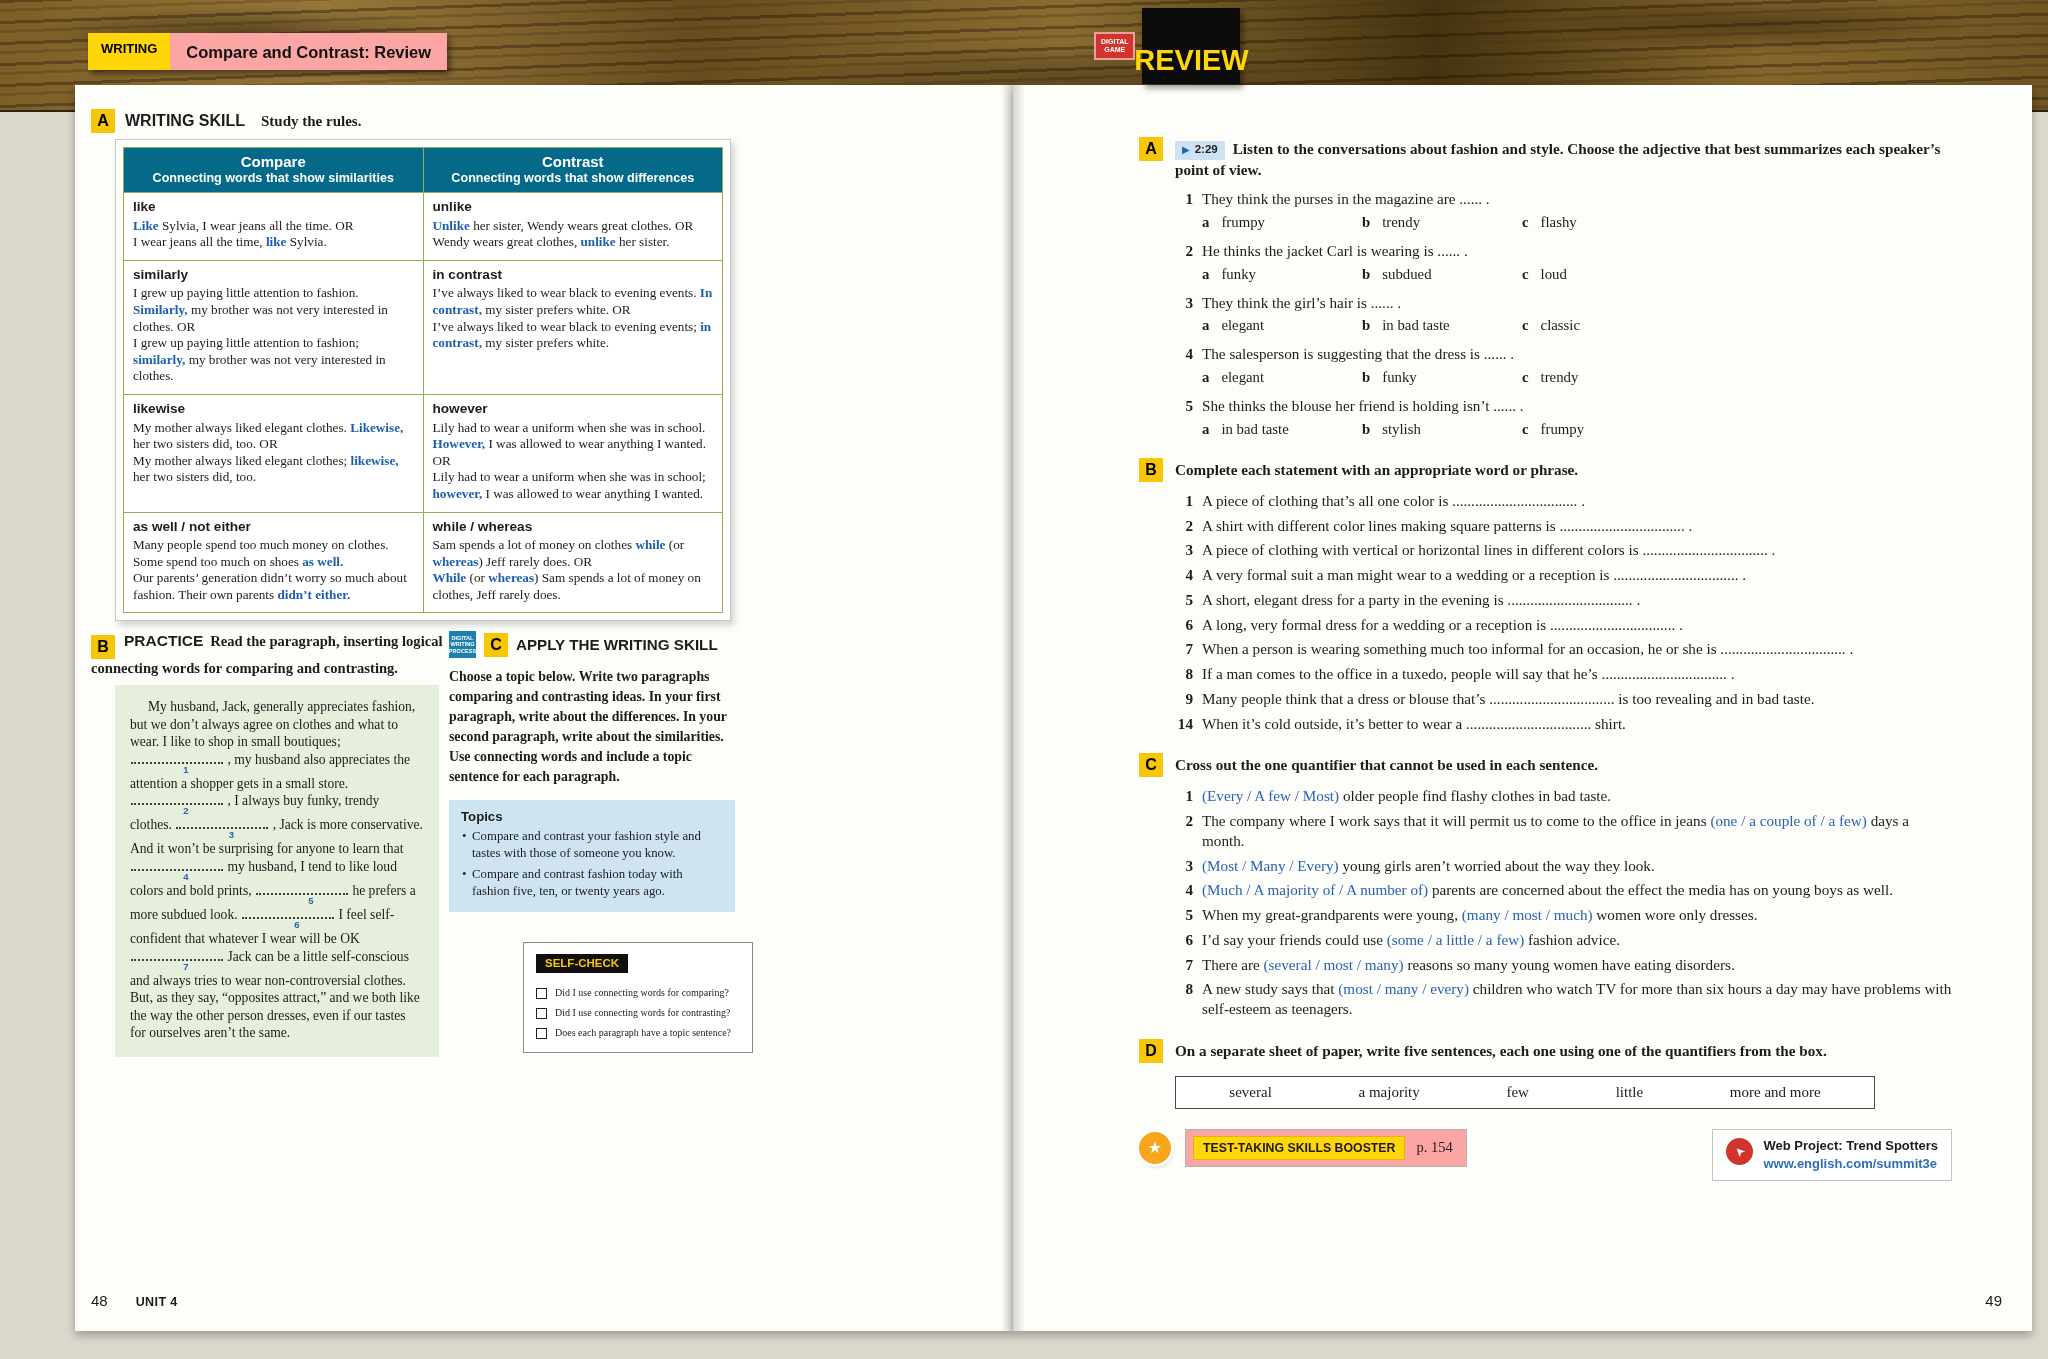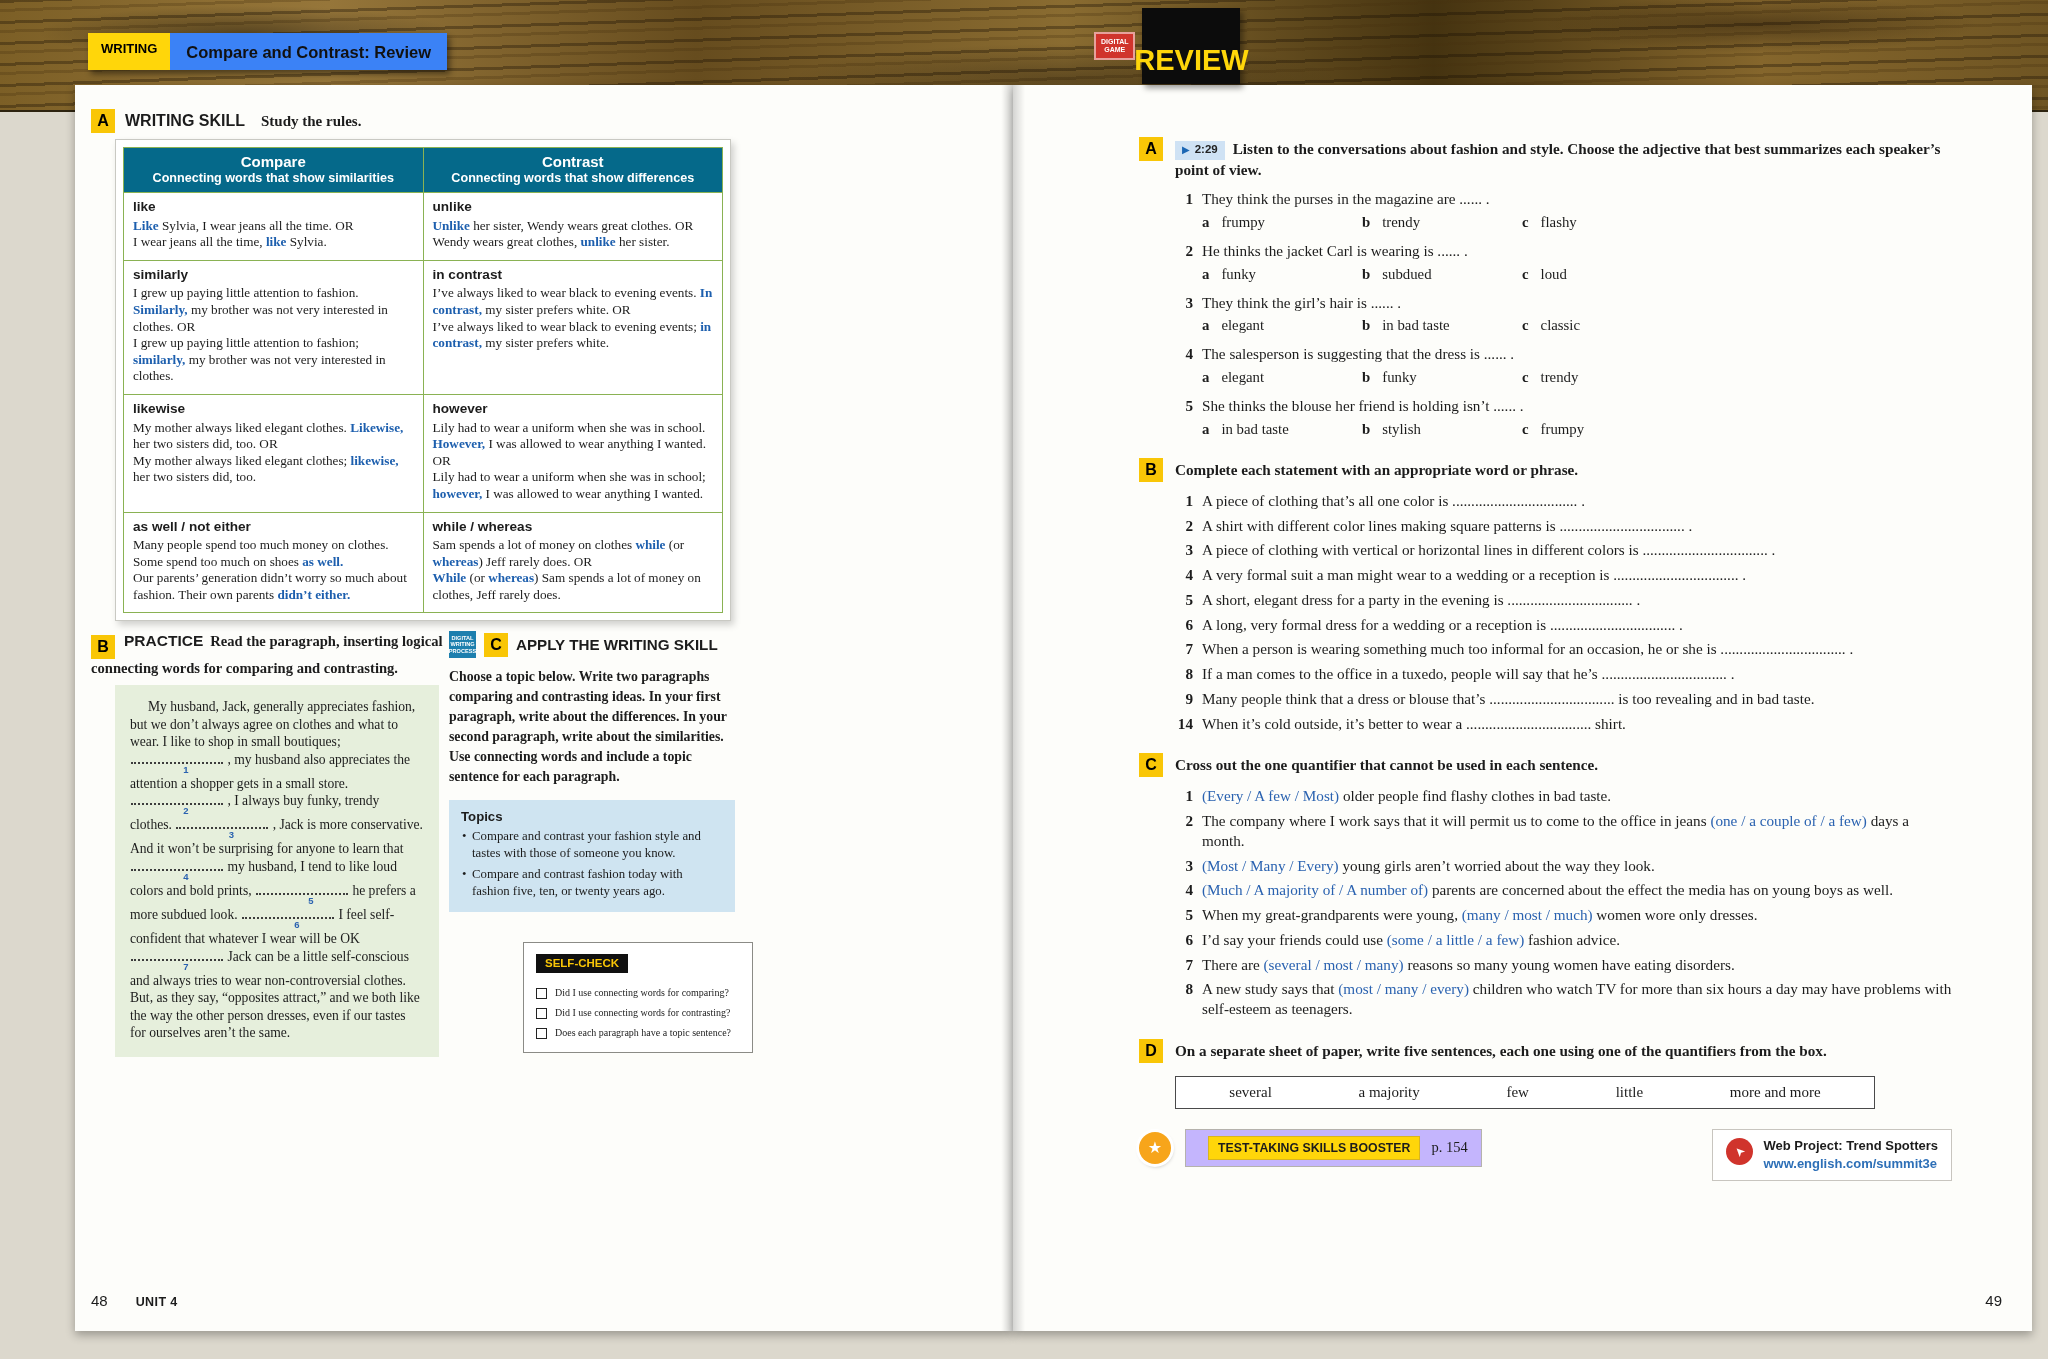--- a/index.html
+++ b/index.html
@@ -21,7 +21,7 @@
     box-shadow:3px 4px 6px rgba(0,0,0,.45); }
   .writing-tab { background:#ffd60a; color:#000; padding:8px 13px;
     font-family:Liberation Sans, sans-serif; font-weight:bold; font-size:13px; }
-  .writing-title { background:#3b82f6; color:#111; padding:10px 16px 8px;
+  .writing-title { background:#fca5a5; color:#111; padding:10px 16px 8px;
     font-family:"Liberation Sans",sans-serif; font-weight:bold; font-size:16.5px; }
 
   .review-group { position:absolute; left:1094px; top:8px; display:flex; align-items:flex-end; gap:7px; z-index:10; }

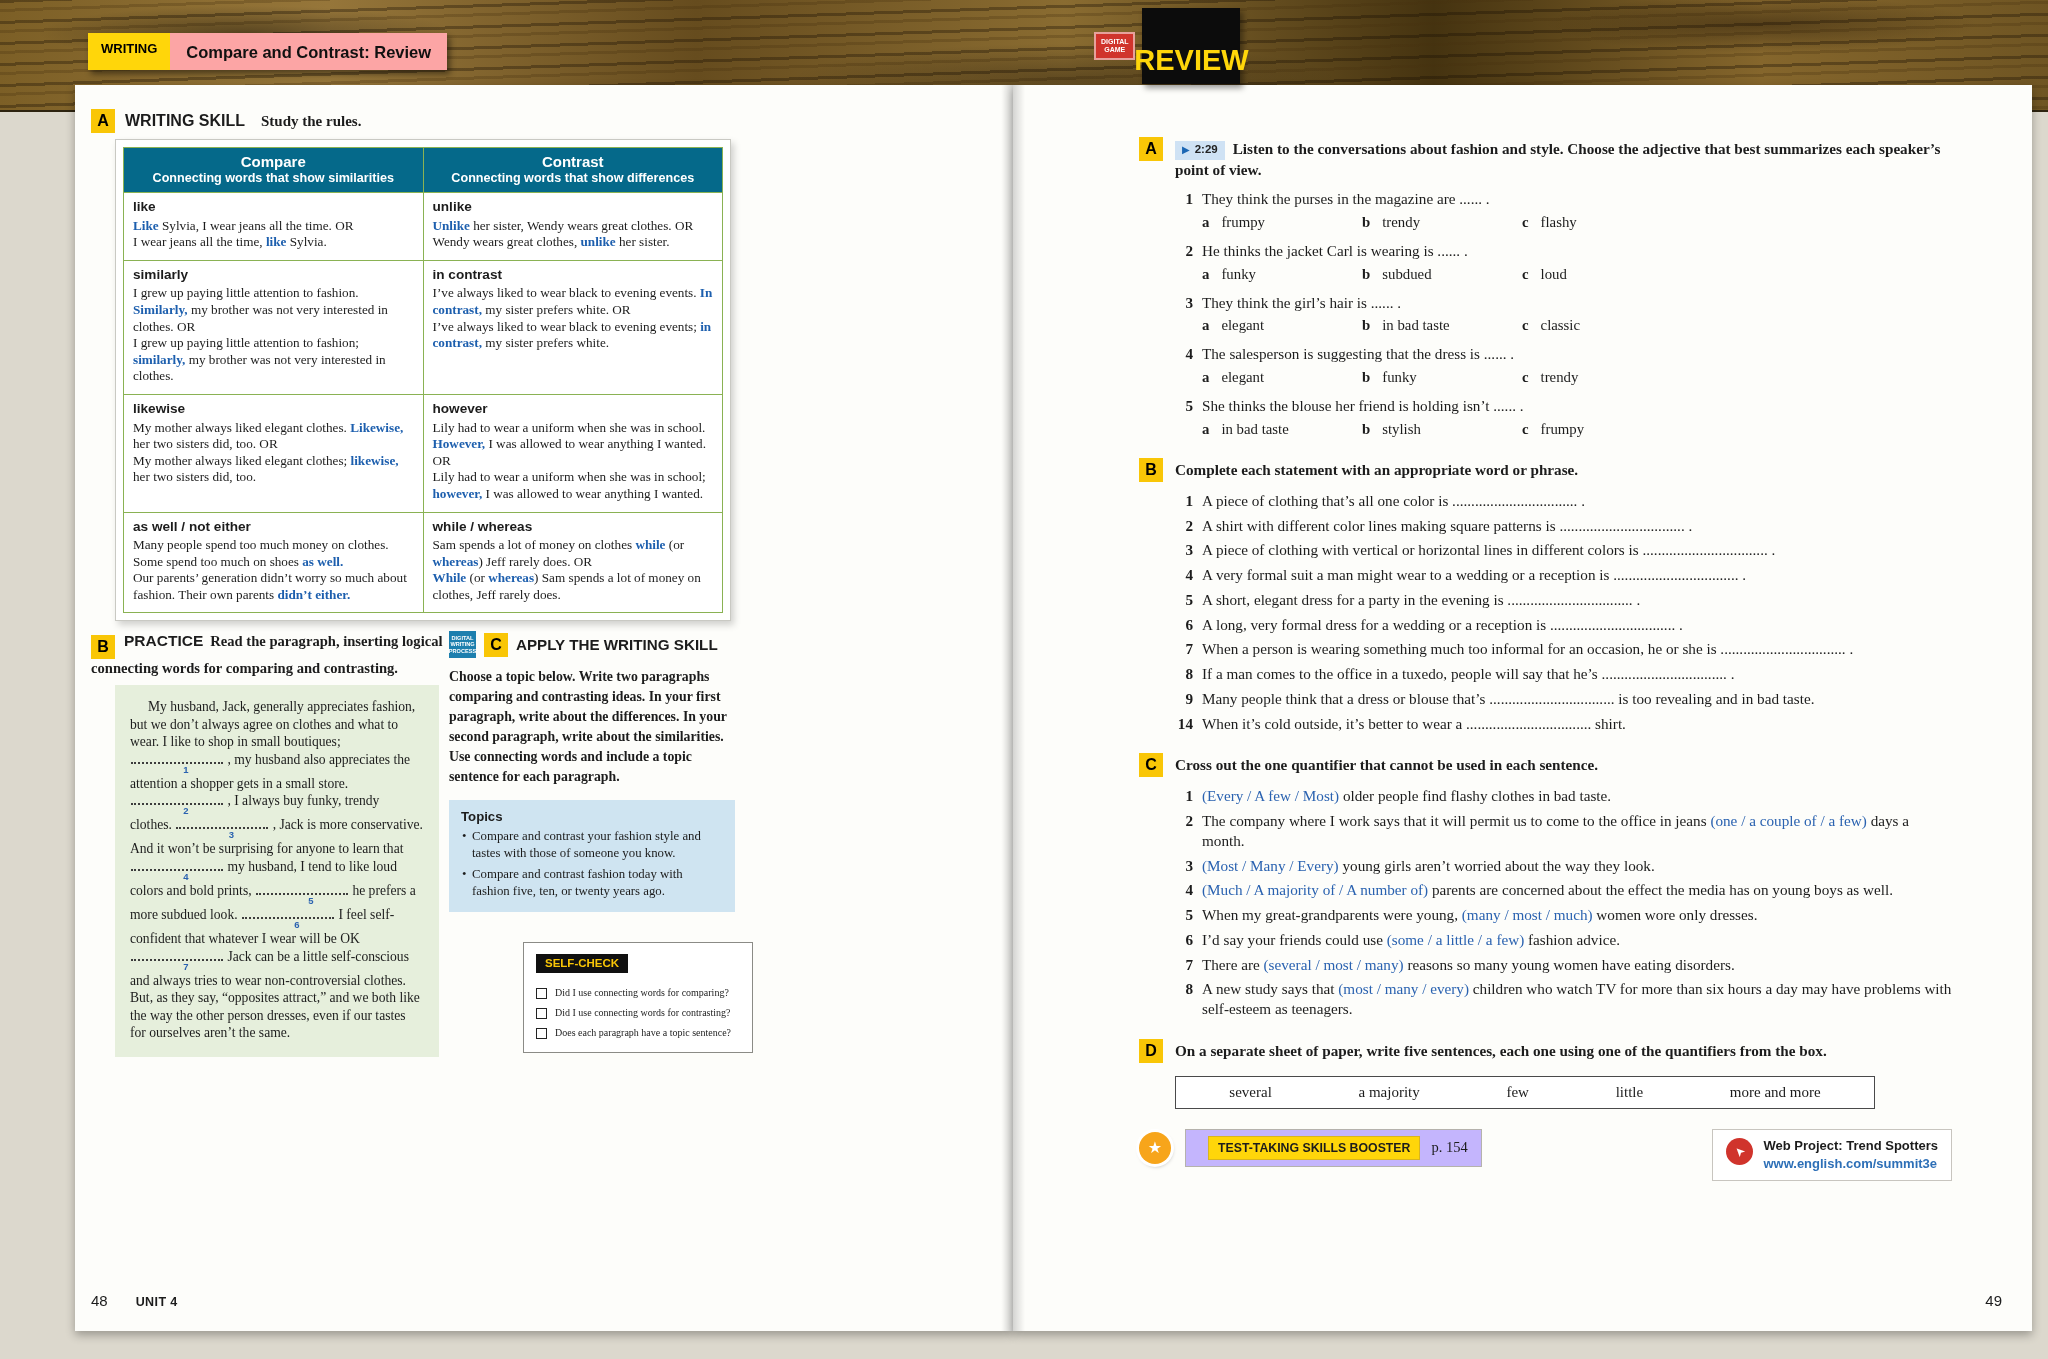--- a/index.html
+++ b/index.html
@@ -127,8 +127,8 @@
   .star-badge { width:32px; height:32px; border-radius:50%; background:#f7a51b; color:#fff;
     display:flex; align-items:center; justify-content:center; font-size:16px;
     box-shadow:0 0 0 3px #fff, 1px 2px 4px rgba(0,0,0,.35); }
-  .booster-box { display:flex; align-items:center; gap:11px; border:1px solid #b5b2ac; background:#c4b5fd;
-    padding:6px 13px 6px 22px; }
+  .booster-box { display:flex; align-items:center; gap:11px; border:1px solid #b5b2ac; background:#fca5a5;
+    padding:6px 13px 6px 7px; }
   .booster-label { background:#ffd60a; border:1px solid #d9b51e; padding:4px 9px;
     font-family:"Liberation Sans",sans-serif; font-weight:bold; font-size:12.3px; }
   .booster-page { font-size:14.5px; }

